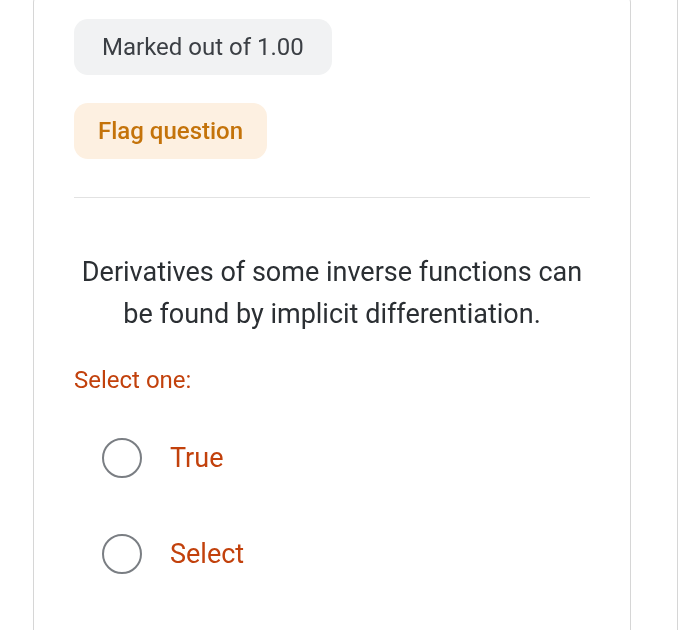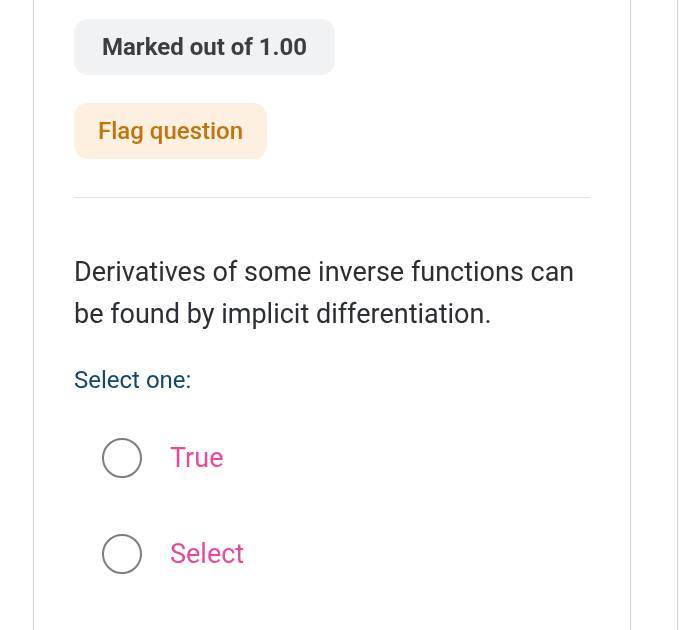--- a/index.html
+++ b/index.html
@@ -48,7 +48,6 @@
     .badge-grey {
       background: #f1f2f3;
       color: #3b3f44;
-      font-weight: bold;
     }
     .badge-flag {
       background: #fdf0e1;

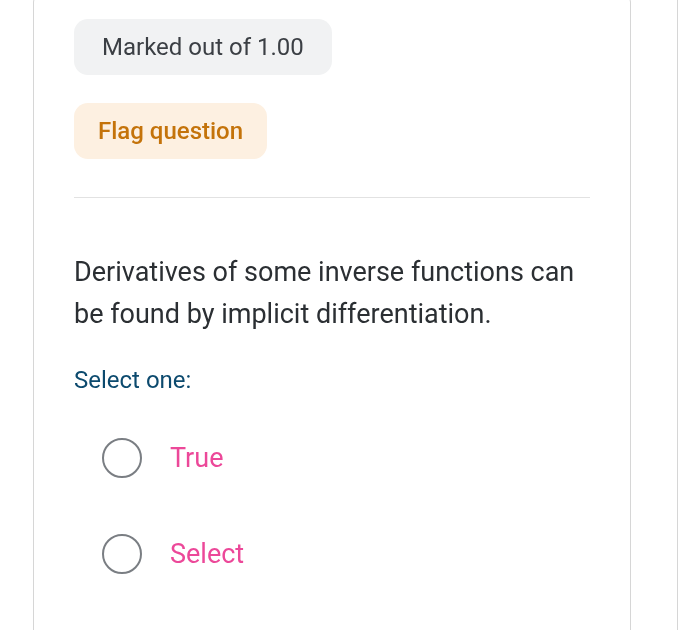--- a/index.html
+++ b/index.html
@@ -66,6 +66,7 @@
       font-size: 27px;
       line-height: 1.55;
       color: #2b2f33;
+      text-align: center;
     }
     .select-one {
       margin-top: 30px;

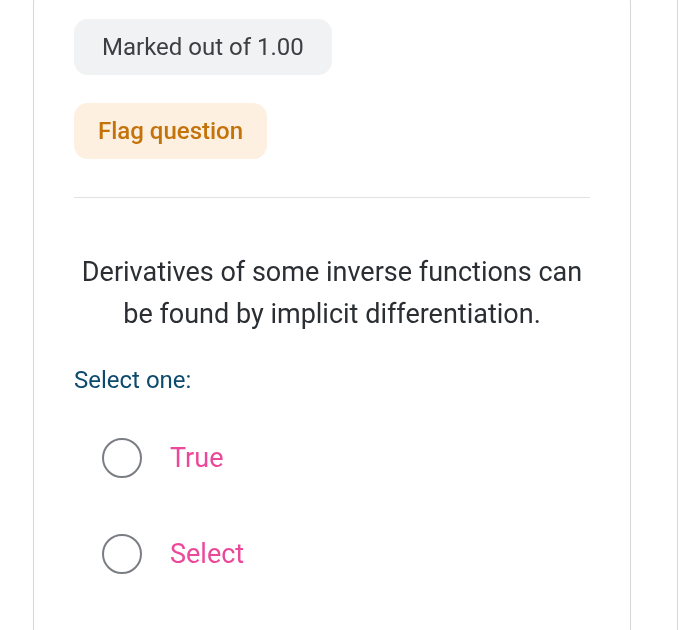--- a/index.html
+++ b/index.html
@@ -71,7 +71,7 @@
     .select-one {
       margin-top: 30px;
       font-size: 24px;
-      color: #0c4a6e;
+      color: #c2410c;
     }
     .options {
       margin-top: 44px;

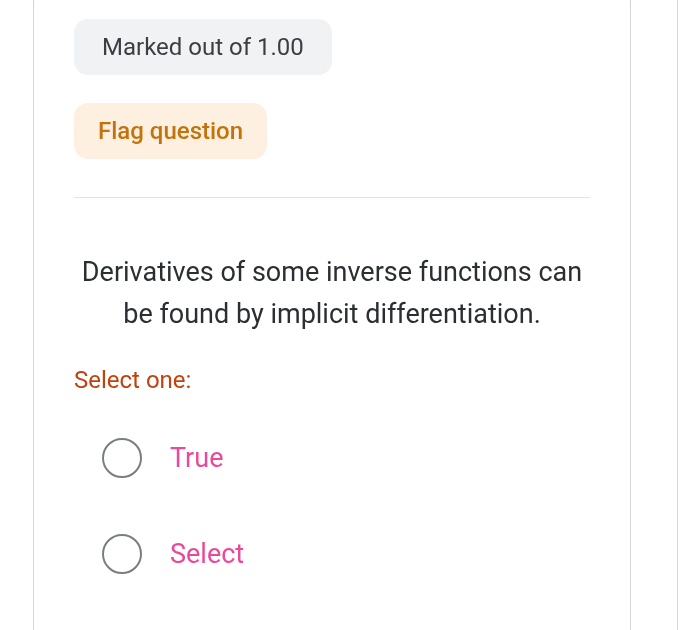--- a/index.html
+++ b/index.html
@@ -93,7 +93,7 @@
     .option-label {
       margin-left: 28px;
       font-size: 27px;
-      color: #ec4899;
+      color: #c2410c;
     }
   </style>
 </head>

